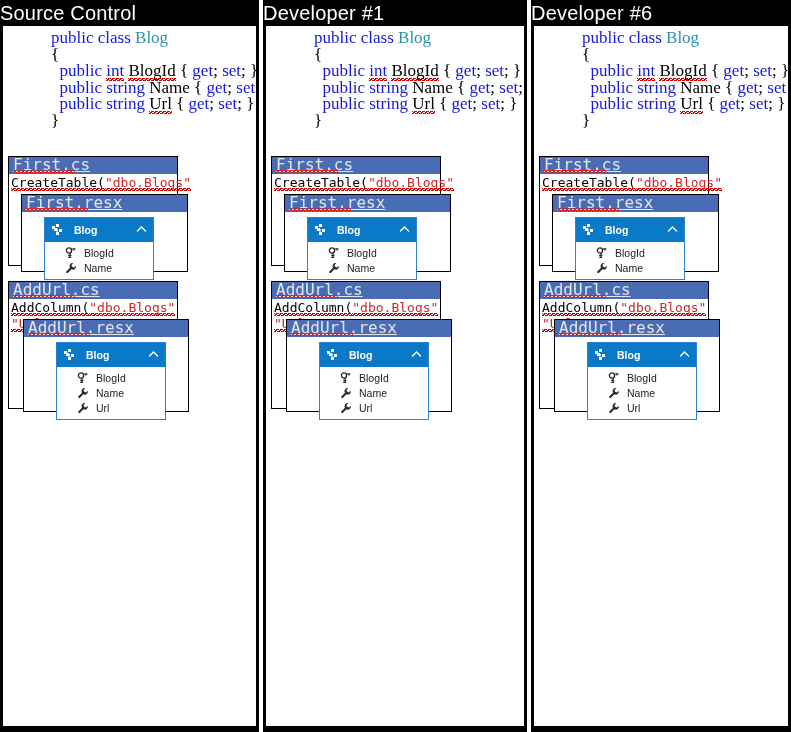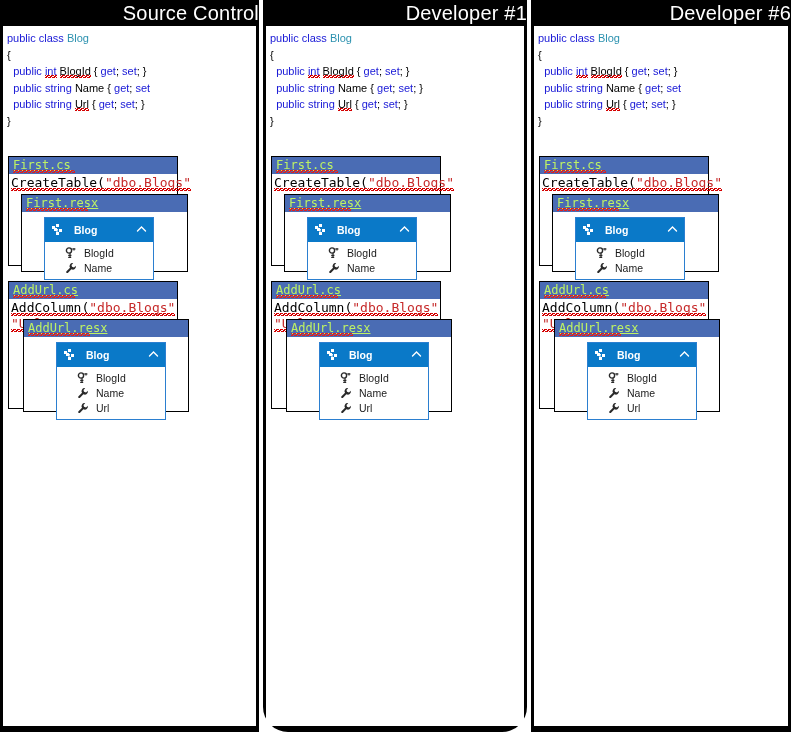--- a/index.html
+++ b/index.html
@@ -17,7 +17,7 @@
   .column.c2{width:260px;}
 
   .col-header{
-    height:26px;line-height:26px;text-align:right;
+    height:26px;line-height:26px;text-align:left;
     color:#ffffff;background:#000000;
     font-size:20px;font-weight:400;letter-spacing:.2px;
     font-family:"Liberation Sans",sans-serif;

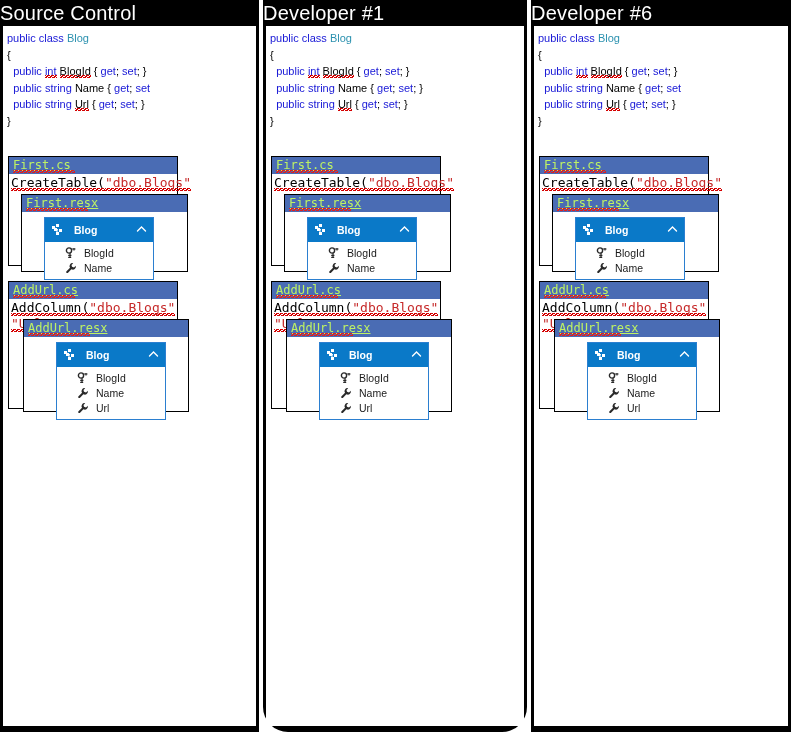--- a/index.html
+++ b/index.html
@@ -13,7 +13,7 @@
 
   .column{position:relative;background:#000000;height:732px;box-sizing:border-box;}
   .column.c0{width:259px;}
-  .column.c1{width:264px;border-radius:25px;}
+  .column.c1{width:264px;}
   .column.c2{width:260px;}
 
   .col-header{

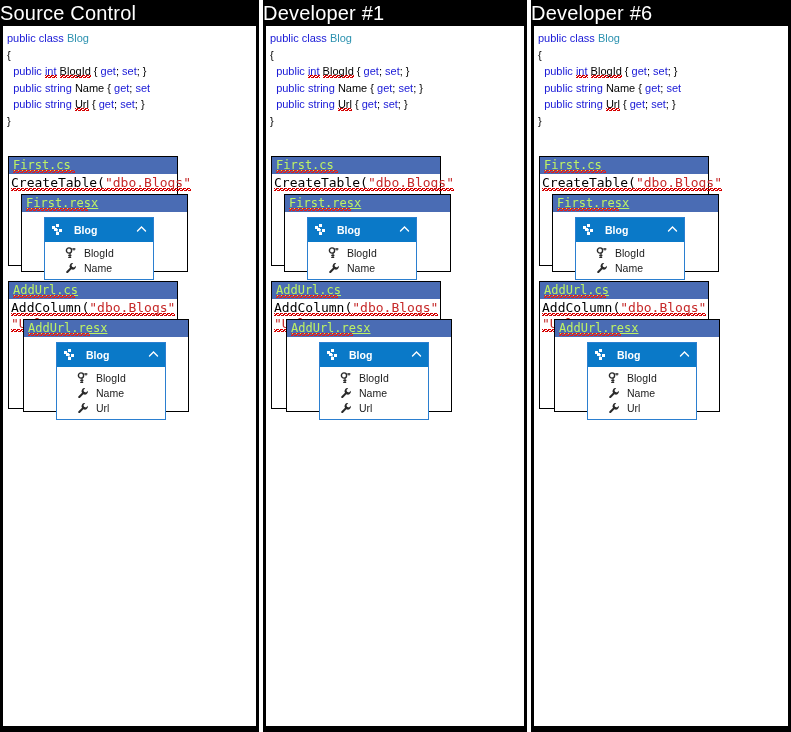--- a/index.html
+++ b/index.html
@@ -34,12 +34,13 @@
 
   
   .code-panel{
-    font-family:Liberation Sans, sans-serif;
-    font-size:11px;
+    font-family:Liberation Serif, serif;
+    font-size:17px;
     line-height:16.5px;
     padding:4px 2px 4px 4px;
     white-space:pre;
     color:#000000;
+    margin-left:44px;
   }
   .k{color:#1717d6;}
   .ty{color:#2b91af;}

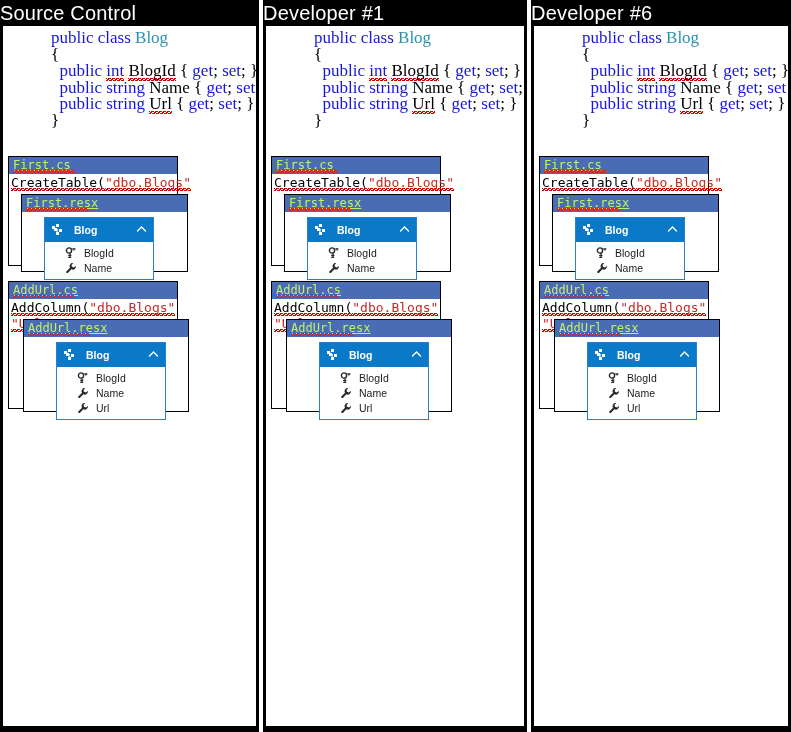--- a/index.html
+++ b/index.html
@@ -65,9 +65,9 @@
   }
   .card-title{
     background:#4a6cb4;
-    color:#bef264;
+    color:#e5e5e5;
     font-family:"DejaVu Sans Mono","Liberation Mono",monospace;
-    font-size:12px;
+    font-size:16px;
     line-height:16px;
     height:17px;
     padding:0 4px;

